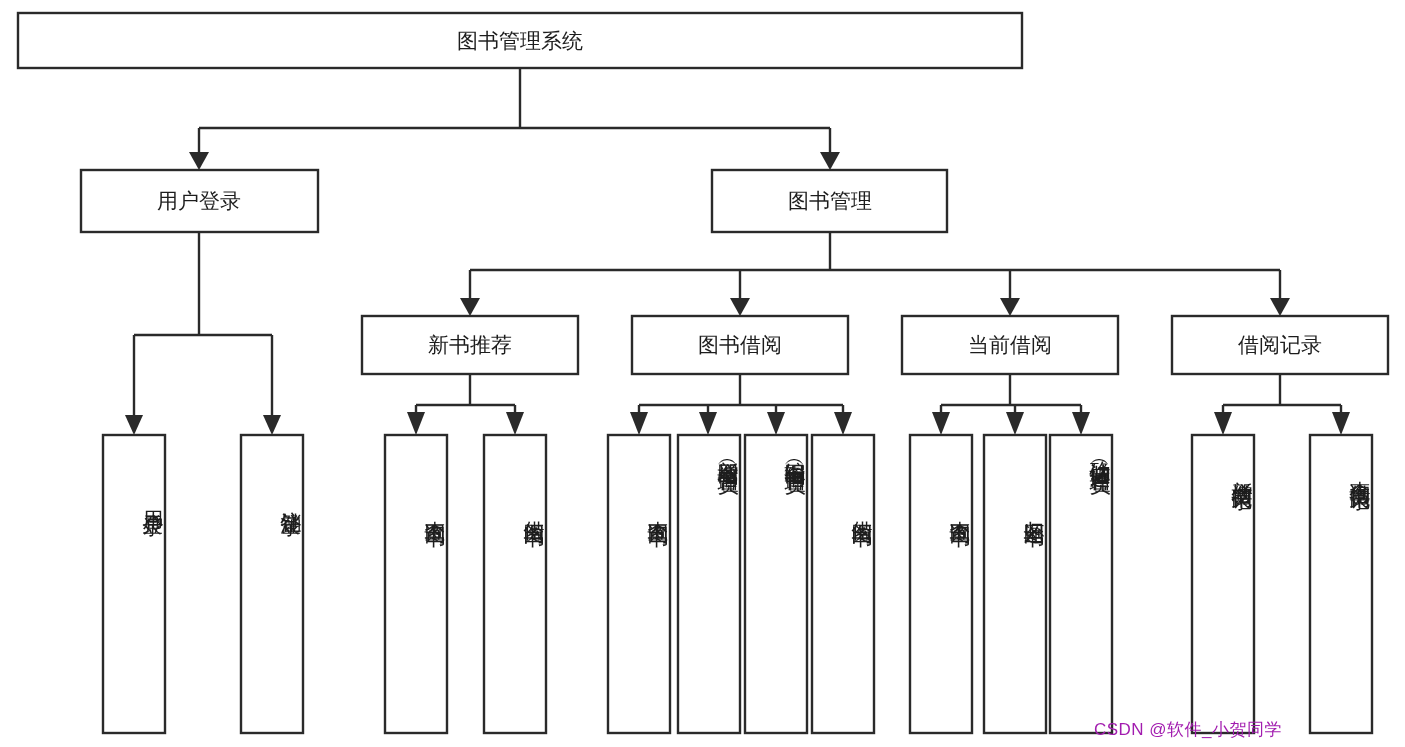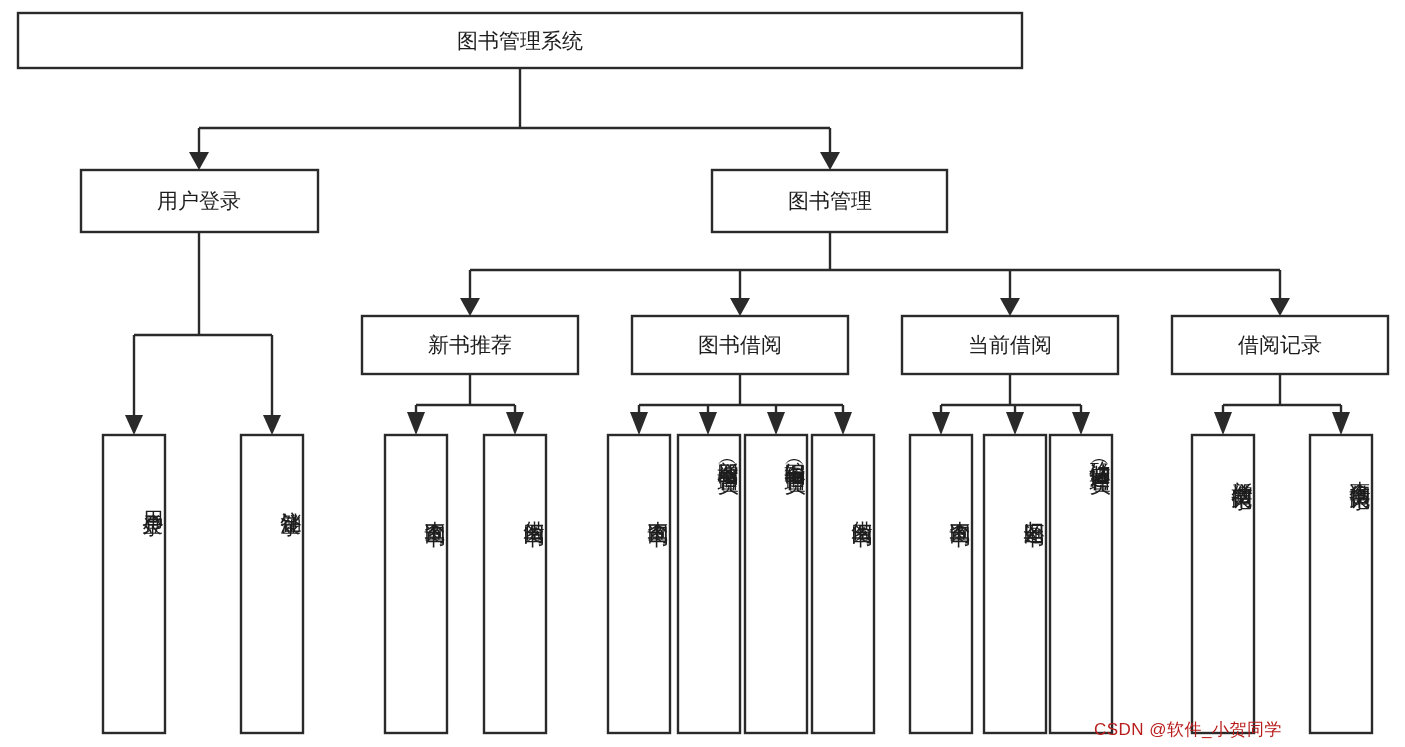--- a/index.html
+++ b/index.html
@@ -66,7 +66,7 @@
     bottom: 6px;
     font-family: "Liberation Sans", "DejaVu Sans", sans-serif;
     font-size: 17px;
-    color: #b91c1c;
+    color: #a21caf;
     letter-spacing: 0.5px;
     white-space: nowrap;
   }

